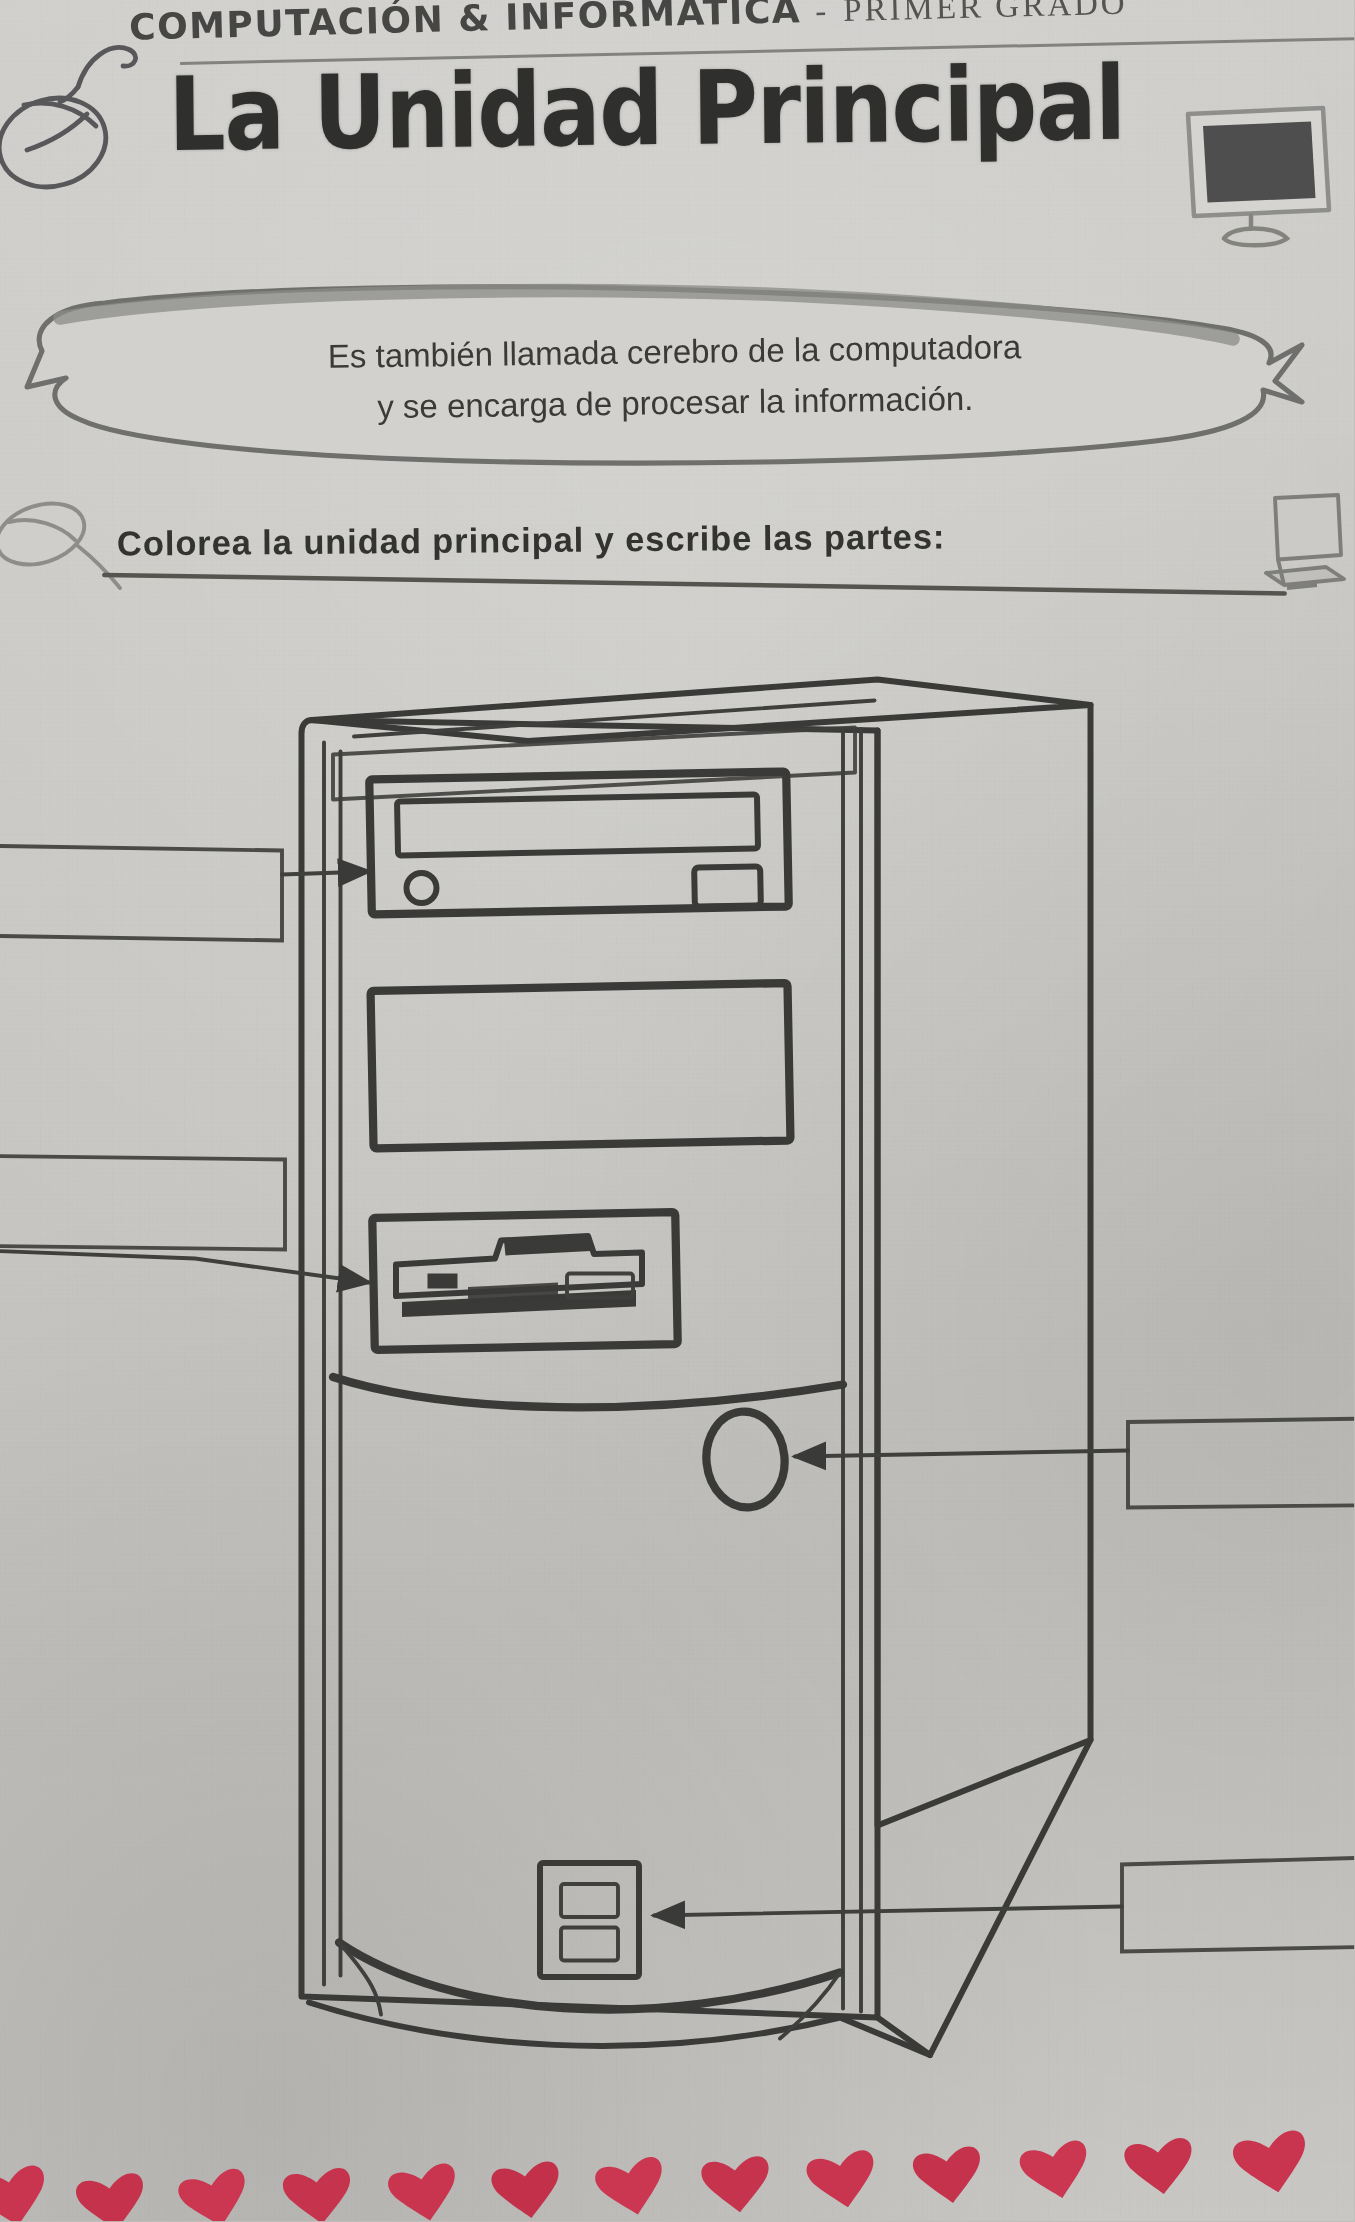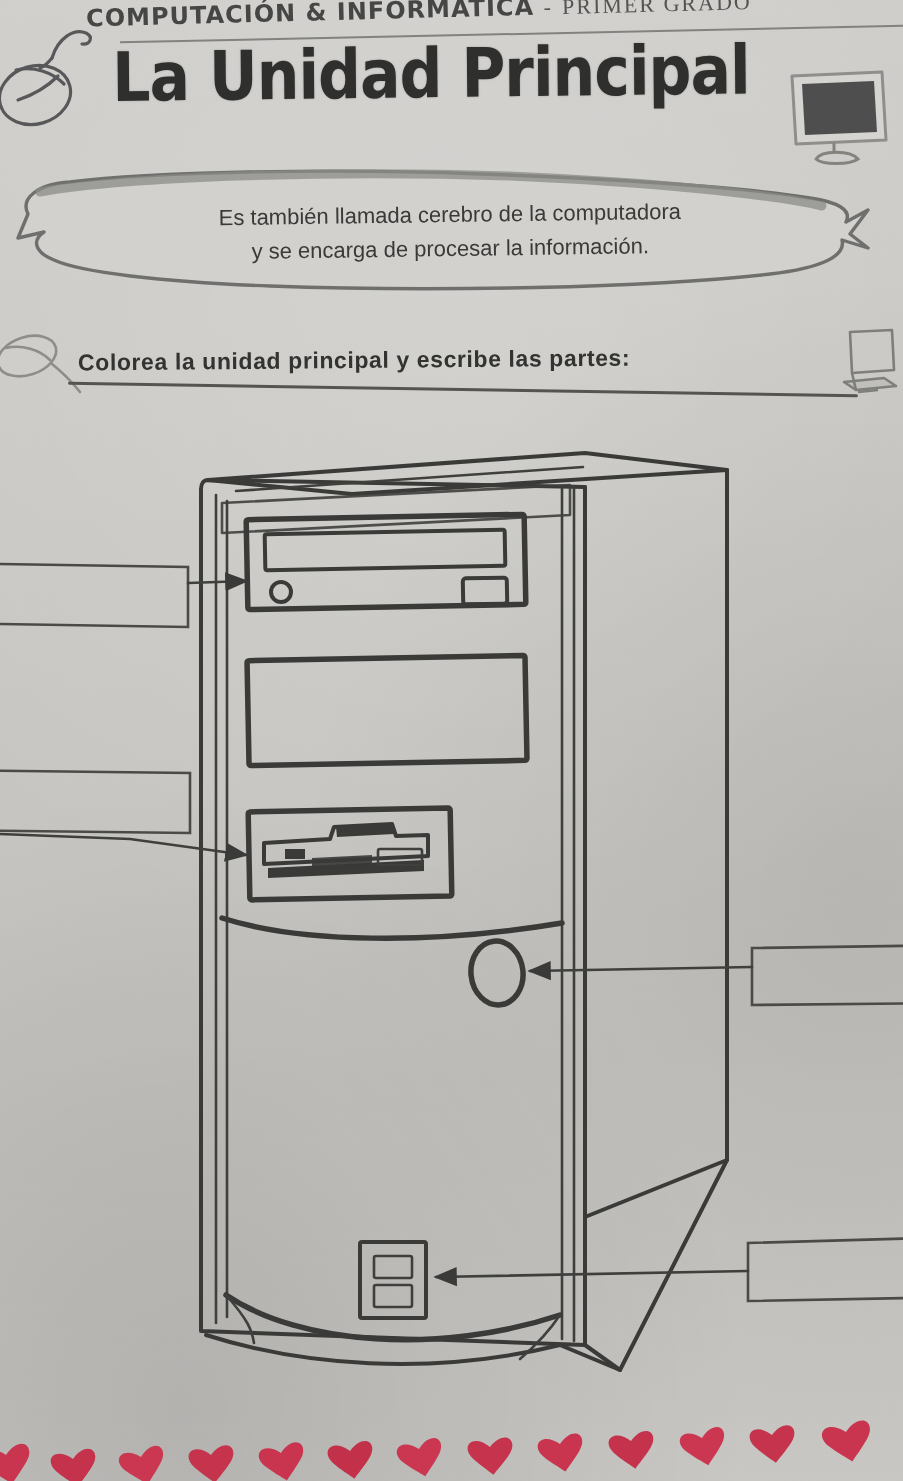--- a/index.html
+++ b/index.html
@@ -92,7 +92,7 @@
   .mini-pc-icon { position: absolute; left: 838px; top: 326px; }
 
   
-  .banner-wrap { position: absolute; left: 10px; top: 164px; width: 880px; height: 135px; }
+  .banner-wrap { position: absolute; left: 10px; top: 184px; width: 880px; height: 135px; }
   .banner-text {
     position: absolute;
     left: 120px;

